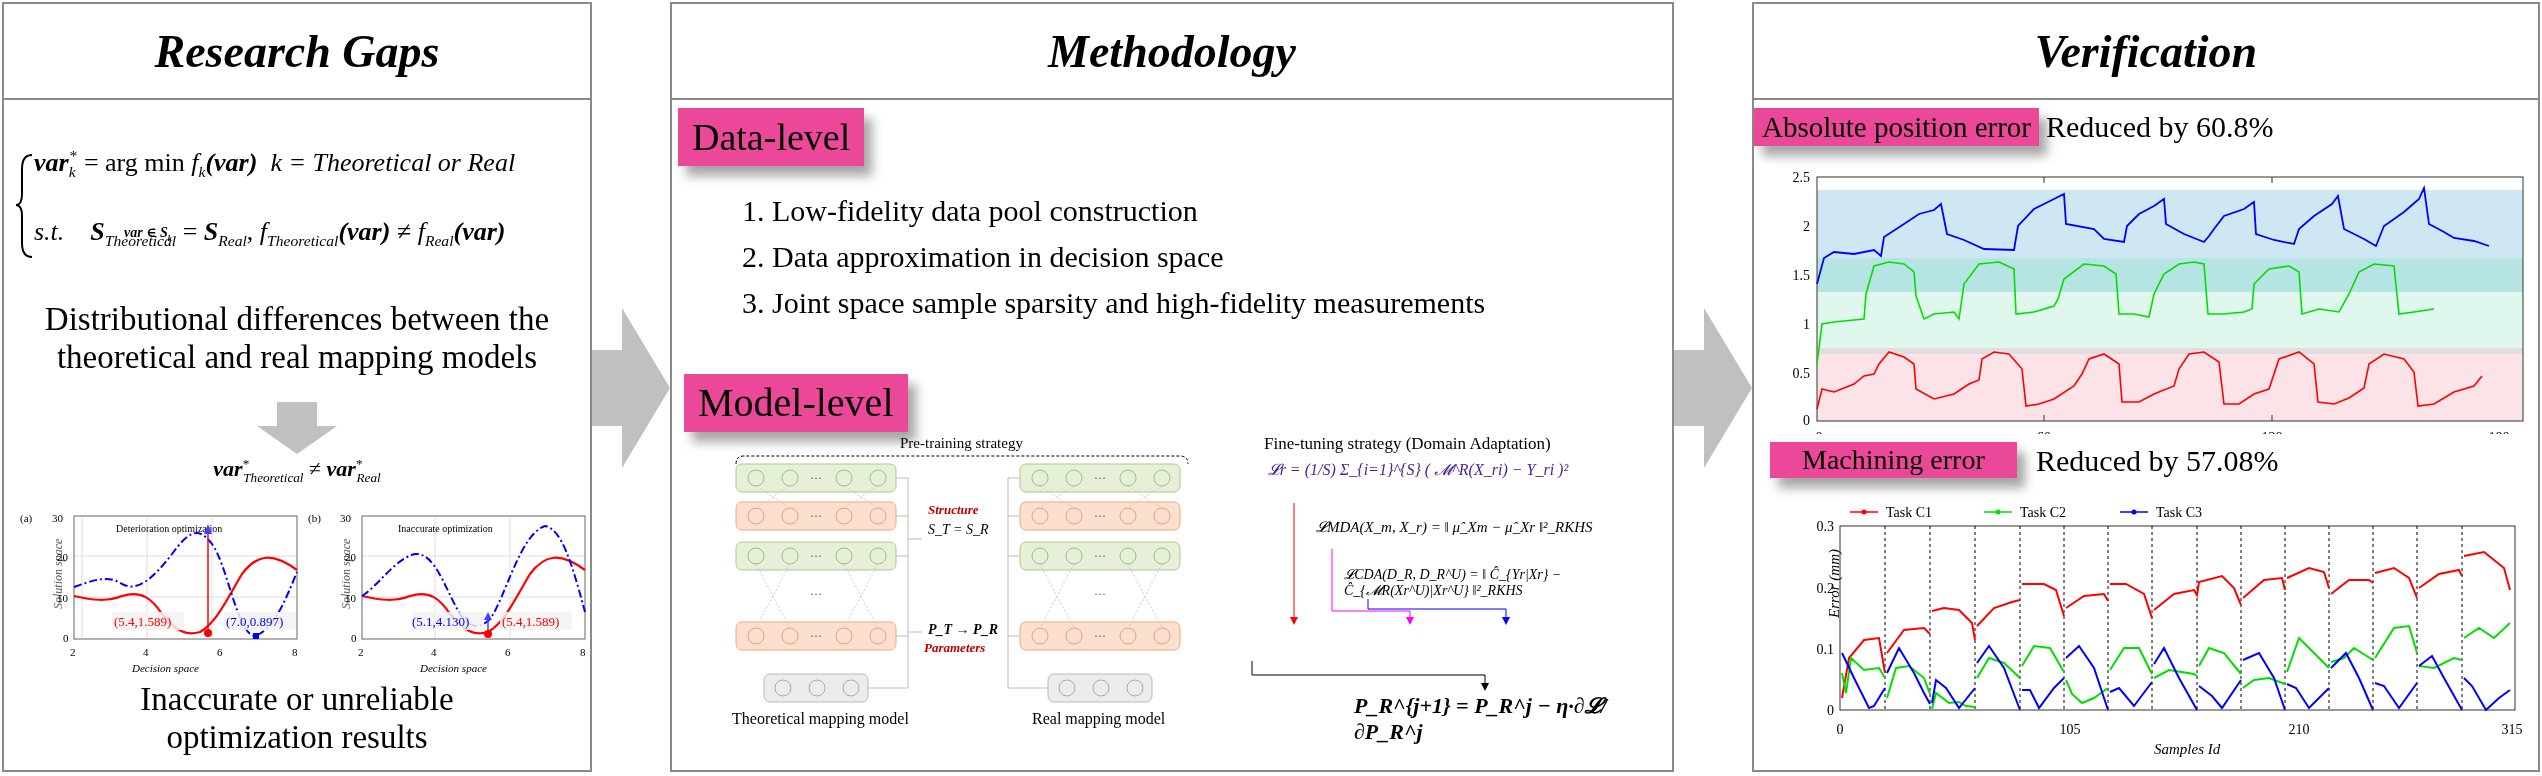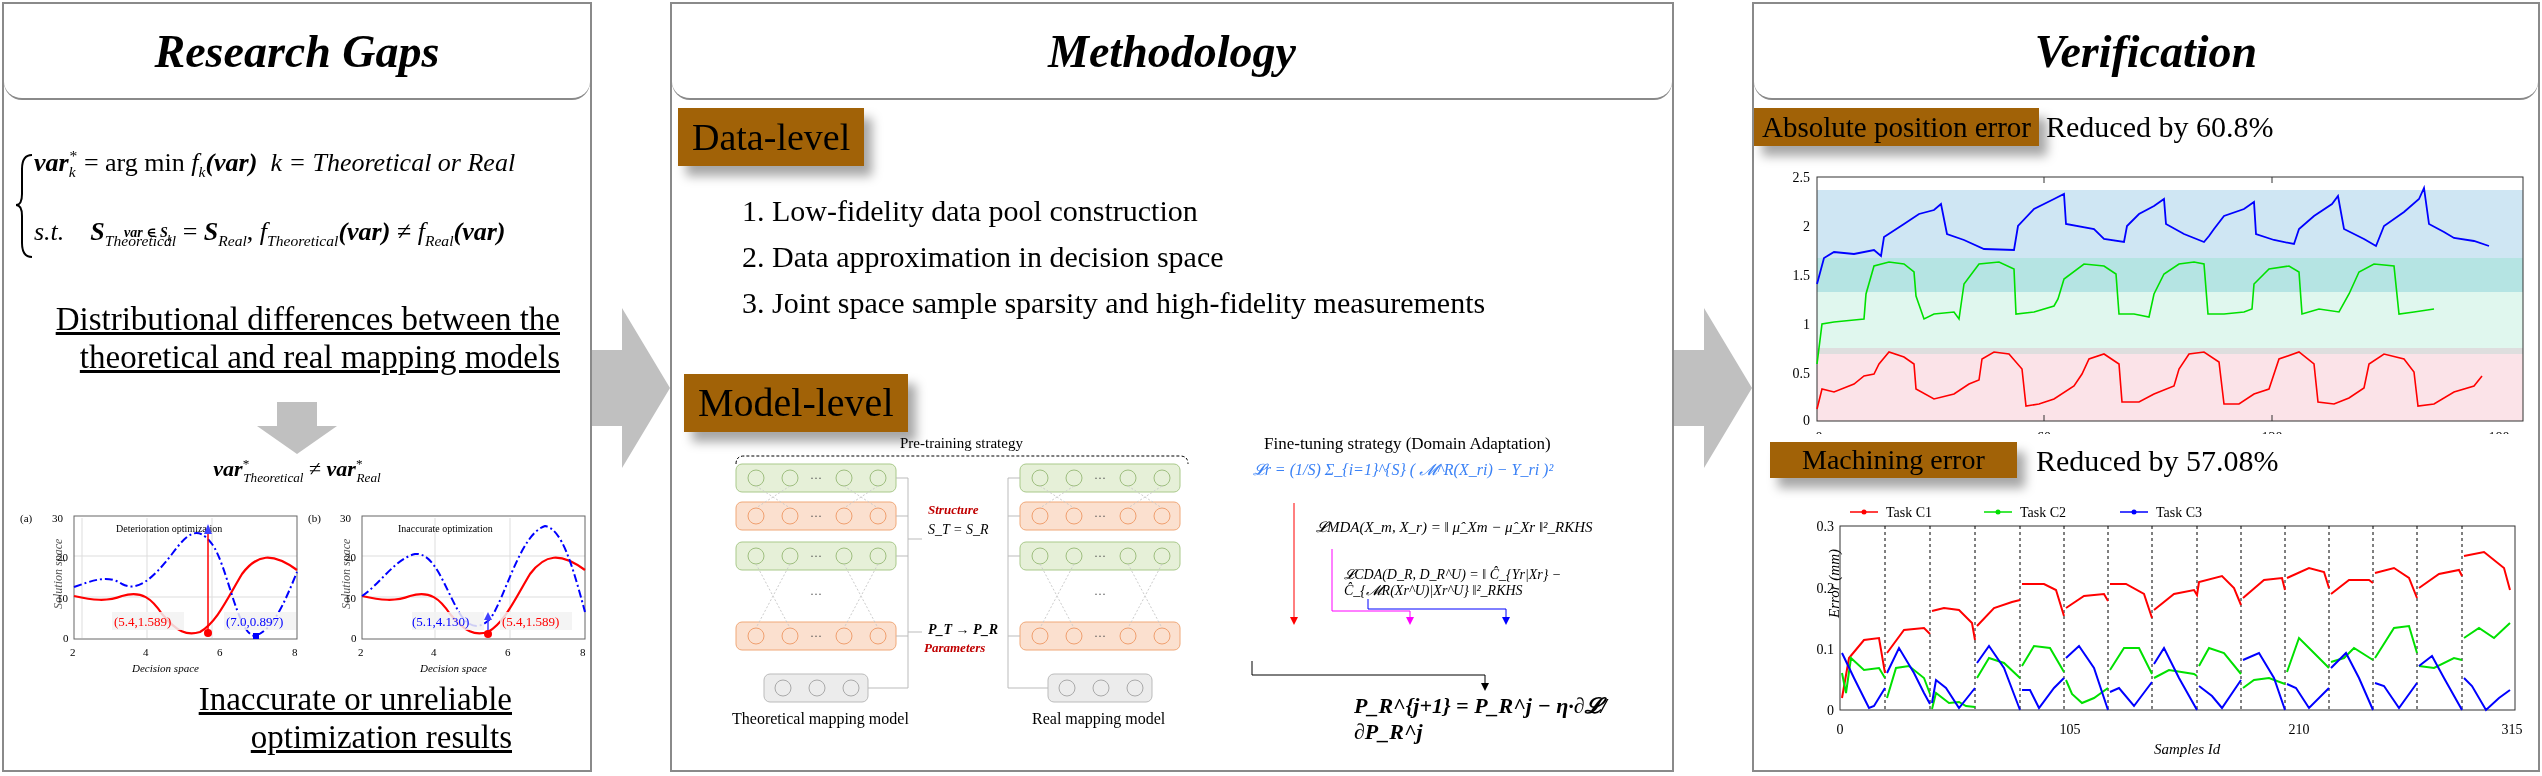--- a/index.html
+++ b/index.html
@@ -5,7 +5,7 @@
   html,body{margin:0;padding:0;background:#ffffff;}
   body{width:2542px;height:776px;position:relative;overflow:hidden;font-family:"Liberation Serif","DejaVu Serif",serif;color:#000;}
   .panel{position:absolute;top:2px;height:770px;border:2px solid #8a8a8a;box-sizing:border-box;background:#fff;}
-  .panel-head{position:absolute;left:0;right:0;top:0;height:94px;border-bottom:2px solid #8a8a8a;display:flex;align-items:center;justify-content:center;border-radius:18px;}
+  .panel-head{position:absolute;left:0;right:0;top:0;height:94px;border-bottom:2px solid #8a8a8a;display:flex;align-items:center;justify-content:center;}
   .panel-title{font-size:46px;font-weight:bold;font-style:italic;}
   .flow-arrow{position:absolute;}
   .math{font-family:"Liberation Serif","DejaVu Serif",serif;}

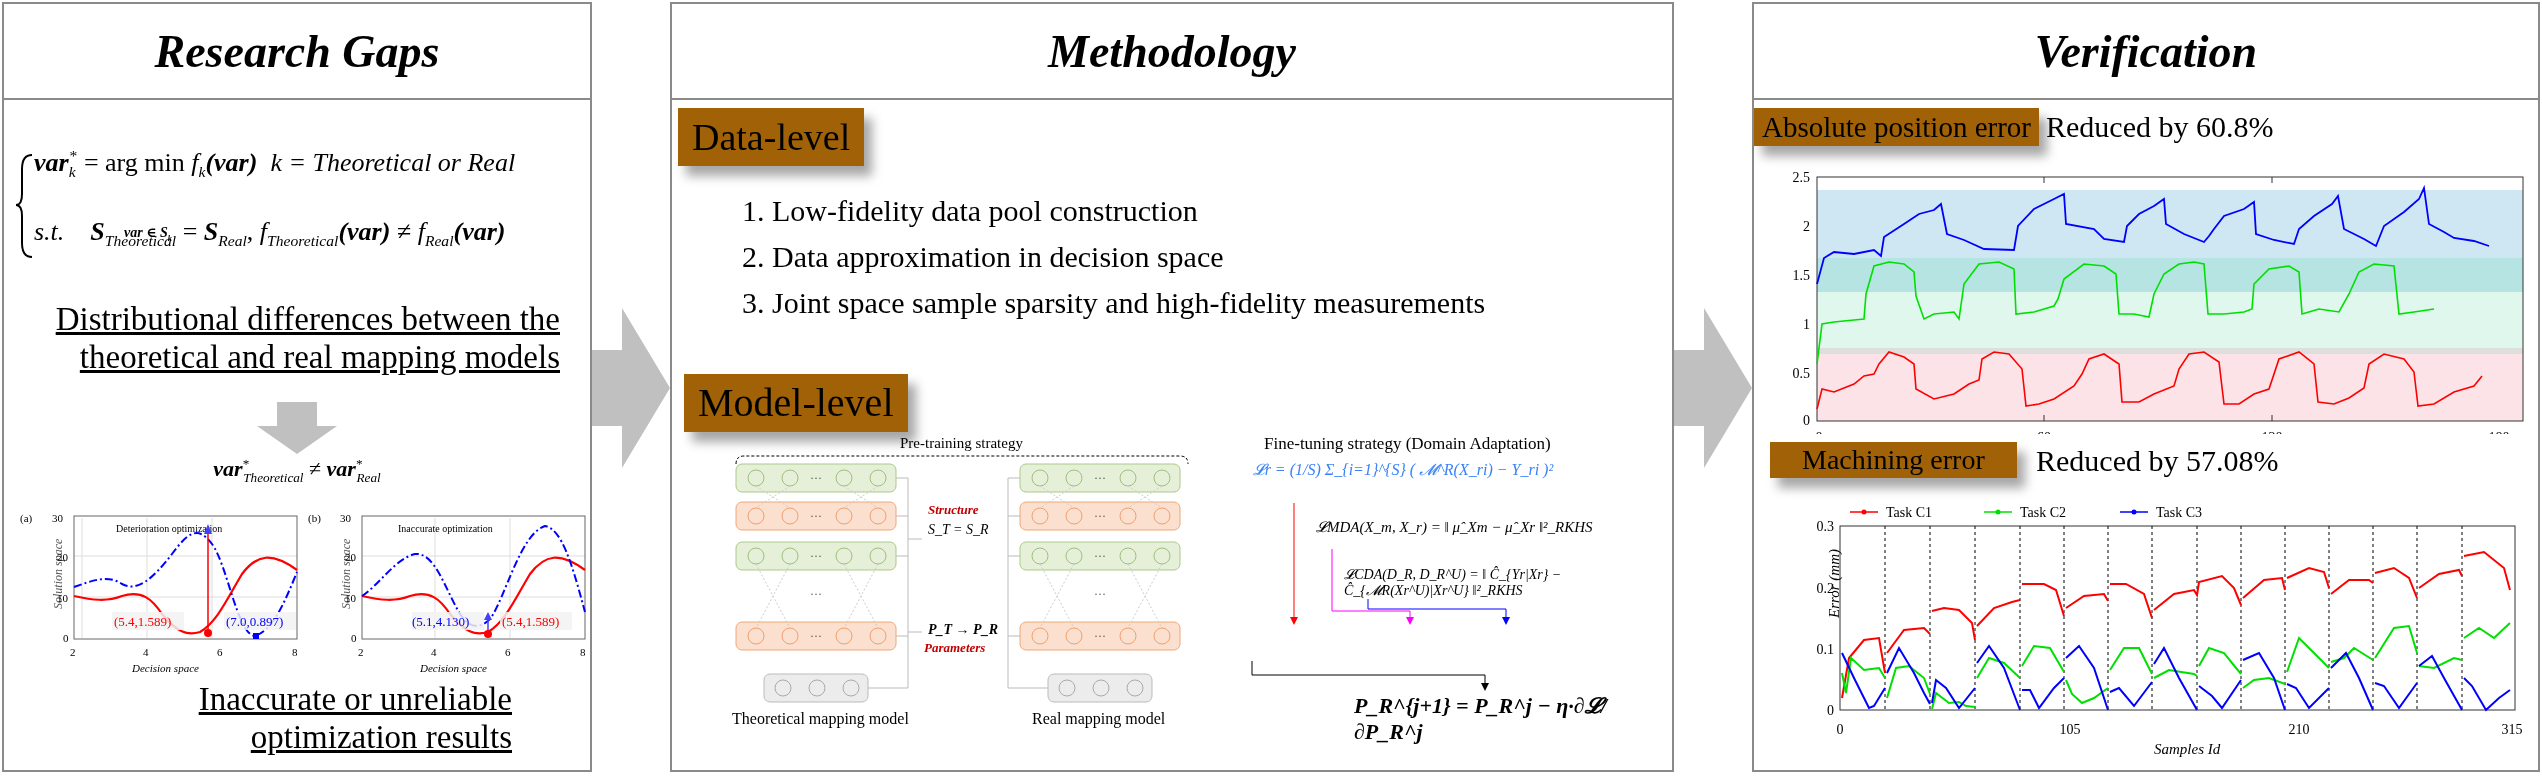--- a/index.html
+++ b/index.html
@@ -13,7 +13,7 @@
   .i{font-style:italic;}
   sub,sup{font-size:60%;}
   .center-text{position:absolute;left:0;right:0;text-align:right;font-size:33px;line-height:38px;text-decoration:underline;}
-  .tag-box{position:absolute;background:#a16207;box-shadow:8px 10px 10px rgba(0,0,0,0.35);font-size:38px;line-height:52px;padding:0 14px;}
+  .tag-box{position:absolute;background:#ec4899;box-shadow:8px 10px 10px rgba(0,0,0,0.35);font-size:38px;line-height:52px;padding:0 14px;}
   .list-item{position:absolute;left:70px;font-size:30px;}
   svg text{font-family:"Liberation Serif","DejaVu Serif",serif;}
 </style>

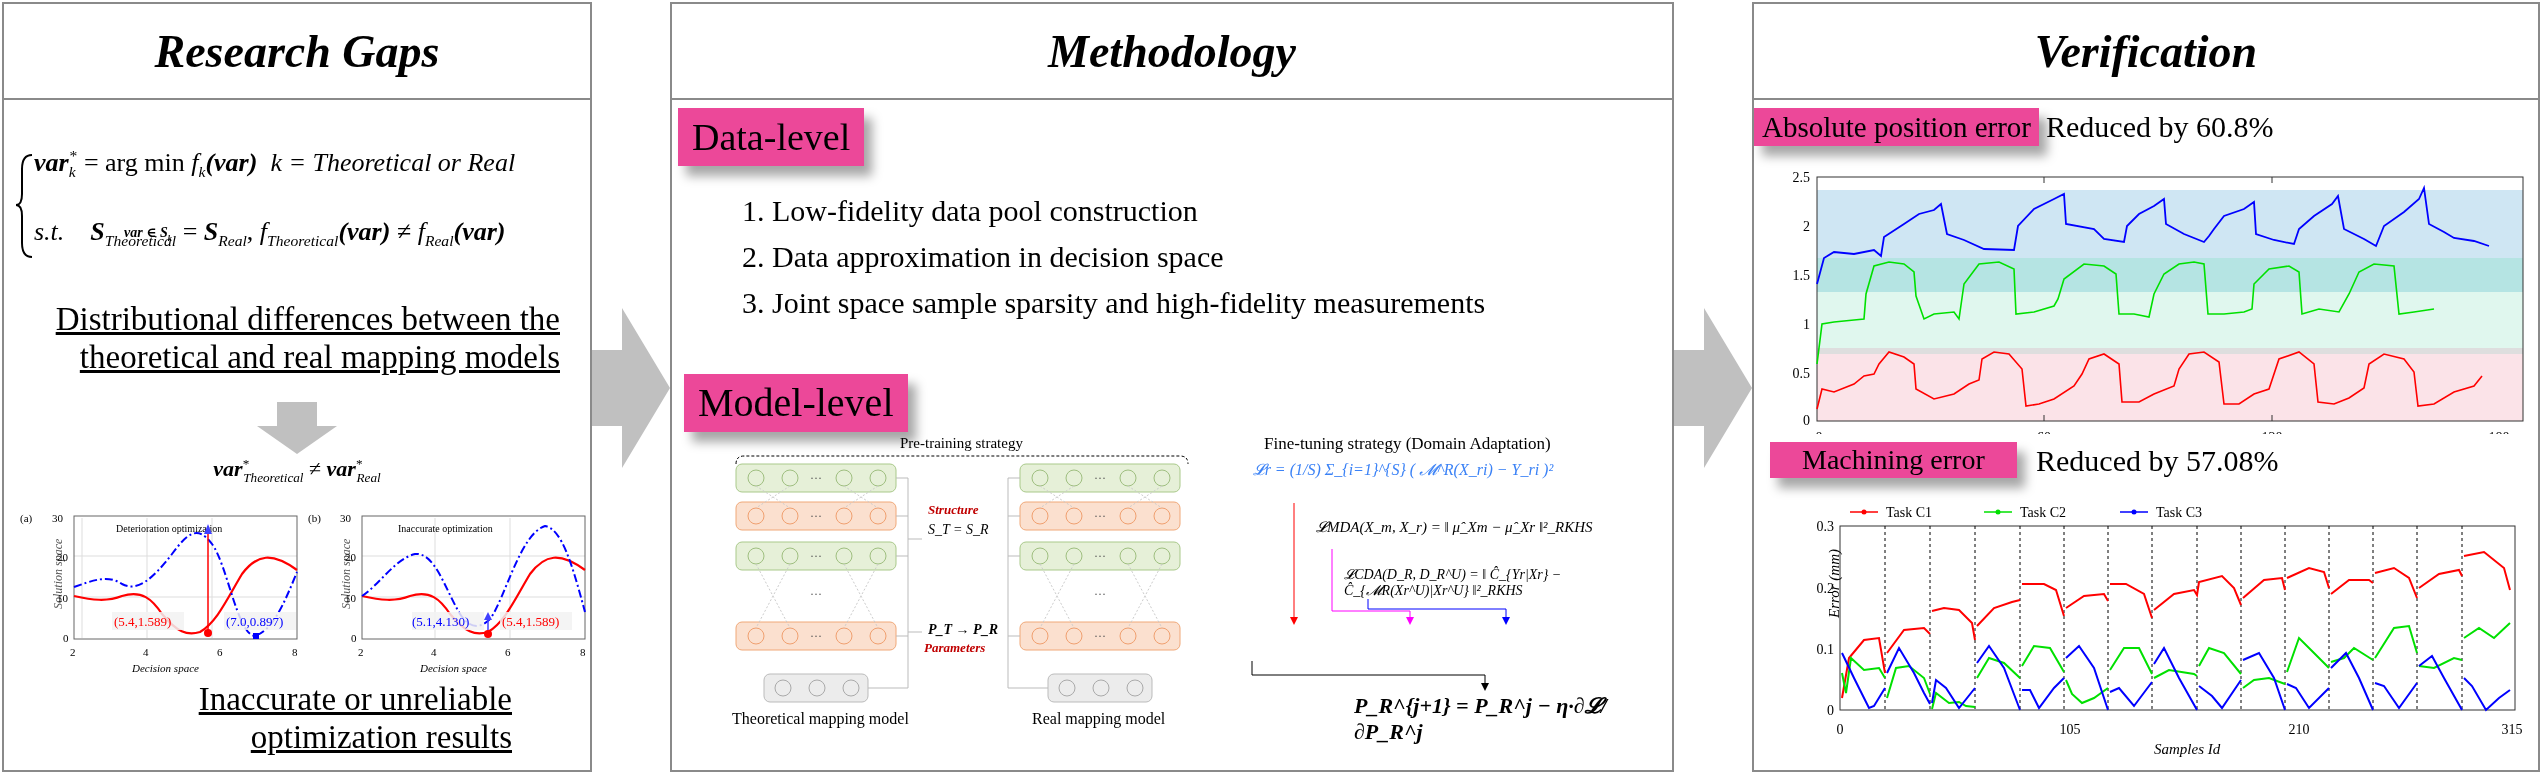--- a/index.html
+++ b/index.html
@@ -12,7 +12,7 @@
   .b{font-weight:bold;font-style:italic;}
   .i{font-style:italic;}
   sub,sup{font-size:60%;}
-  .center-text{position:absolute;left:0;right:0;text-align:right;font-size:33px;line-height:38px;text-decoration:underline;}
+  .center-text{position:absolute;left:0;right:0;text-align:center;font-size:33px;line-height:38px;}
   .tag-box{position:absolute;background:#ec4899;box-shadow:8px 10px 10px rgba(0,0,0,0.35);font-size:38px;line-height:52px;padding:0 14px;}
   .list-item{position:absolute;left:70px;font-size:30px;}
   svg text{font-family:"Liberation Serif","DejaVu Serif",serif;}

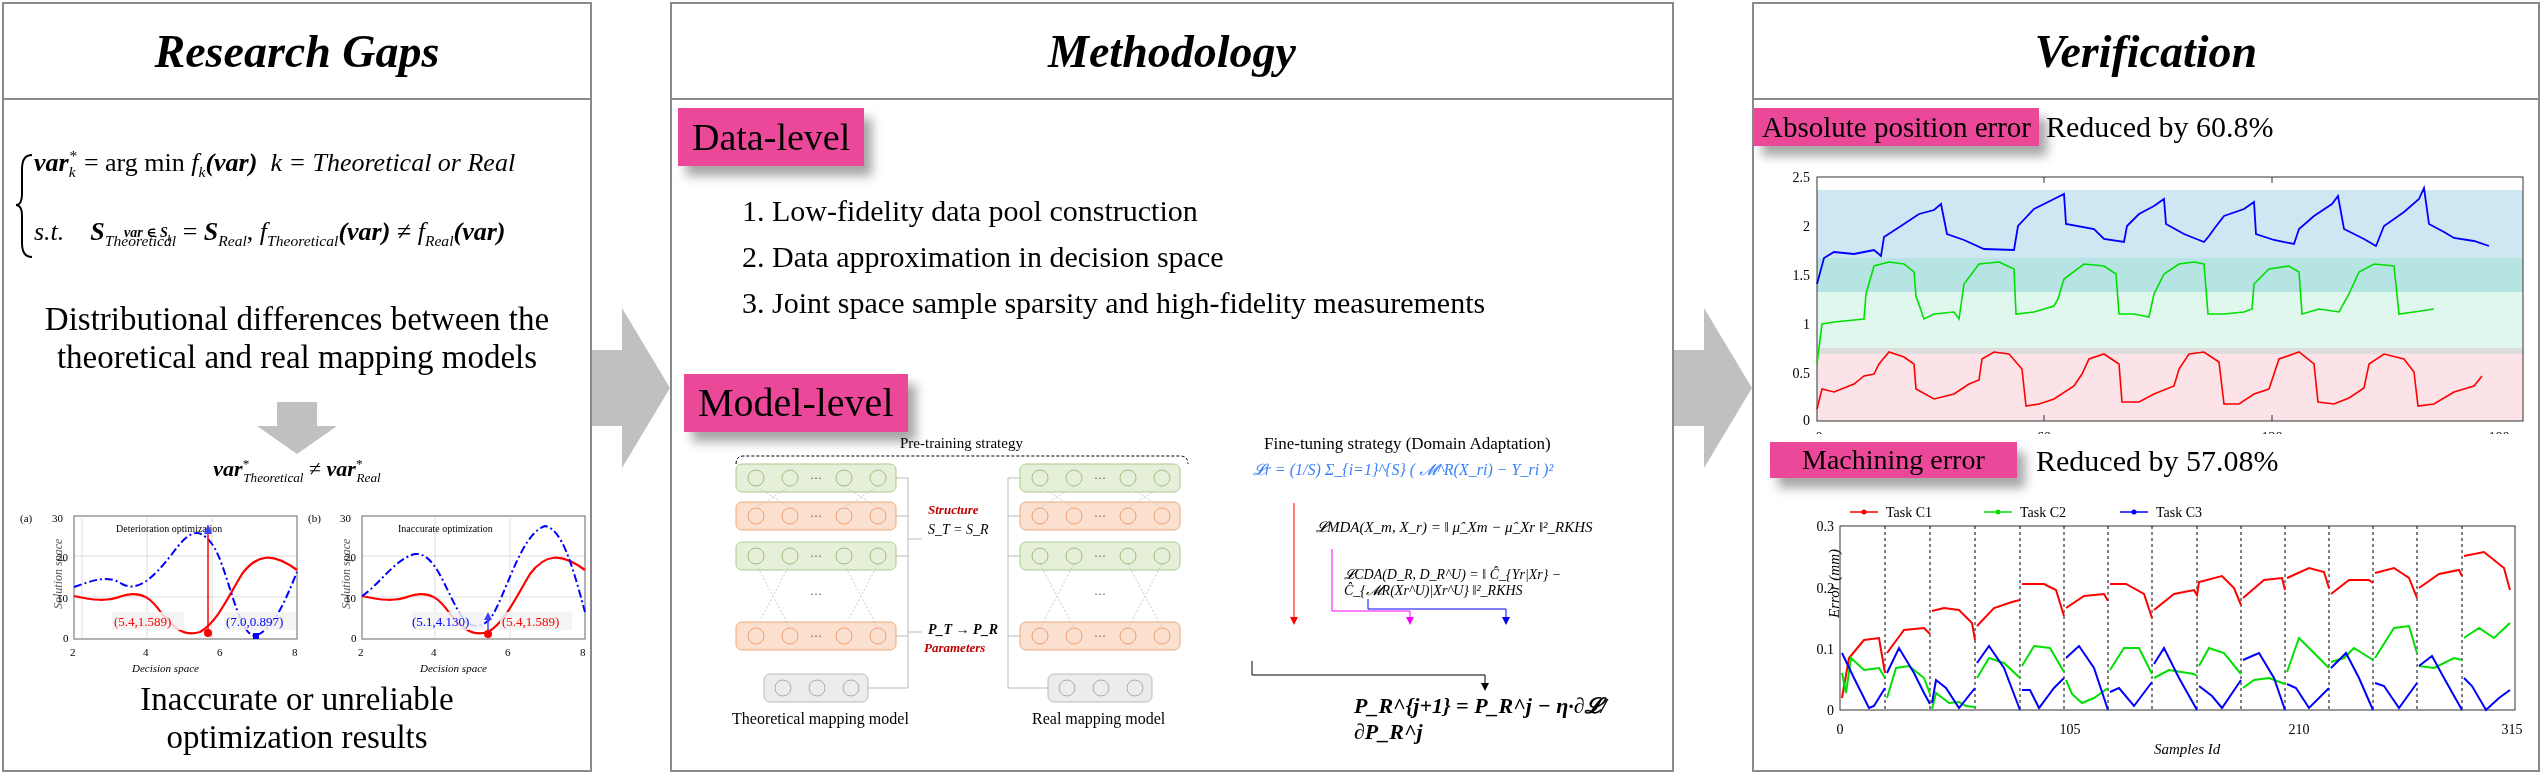--- a/index.html
+++ b/index.html
@@ -281,7 +281,7 @@
 
   <div style="position:absolute;left:560px;top:425px;width:440px;height:320px;">
     <div style="position:absolute;left:32px;top:5px;font-size:17px;">Fine-tuning strategy (Domain Adaptation)</div>
-    <div class="math i" style="position:absolute;left:21px;top:32px;font-size:16px;color:#3b82f6;">𝓛r = (1/S) Σ_{i=1}^{S} ( 𝓜^R(X_ri) − Y_ri )²</div>
+    <div class="math i" style="position:absolute;left:36px;top:32px;font-size:16px;color:#4c1d95;">𝓛r = (1/S) Σ_{i=1}^{S} ( 𝓜^R(X_ri) − Y_ri )²</div>
     <div class="math i" style="position:absolute;left:84px;top:90px;font-size:15px;color:#000;">𝓛MDA(X_m, X_r) = ‖ μ̂_Xm − μ̂_Xr ‖²_RKHS</div>
     <div class="math i" style="position:absolute;left:112px;top:138px;font-size:14px;color:#000;">𝓛CDA(D_R, D_R^U) = ‖ Ĉ_{Yr|Xr} − Ĉ_{𝓜R(Xr^U)|Xr^U} ‖²_RKHS</div>
     <svg style="position:absolute;left:0;top:0;" width="440" height="320">

